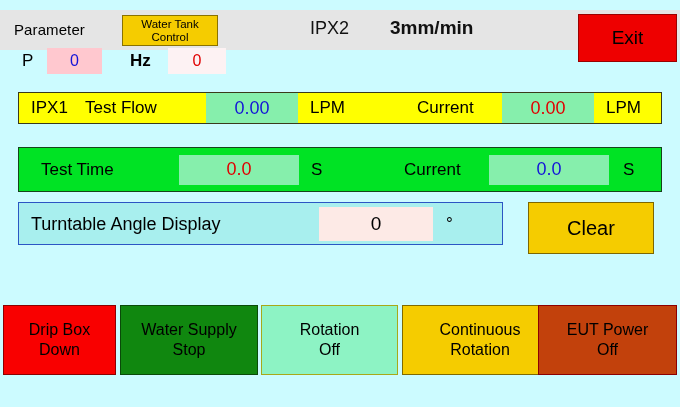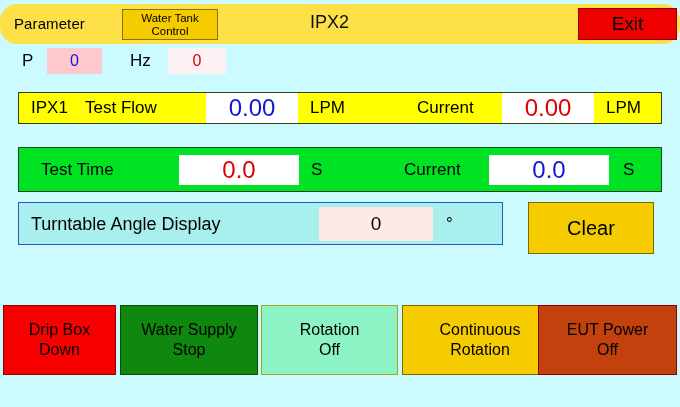--- a/index.html
+++ b/index.html
@@ -20,12 +20,11 @@
   .header {
     position: absolute;
     left: 0;
-    top: 4px;
+    top: 10px;
     width: 680px;
     height: 40px;
-    background: #fde047;
-    box-sizing: border-box;
-    border-radius: 17px;
+    background: #e5e5e5;
+    box-sizing: border-box;
   }
   .hdr-parameter {
     position: absolute;

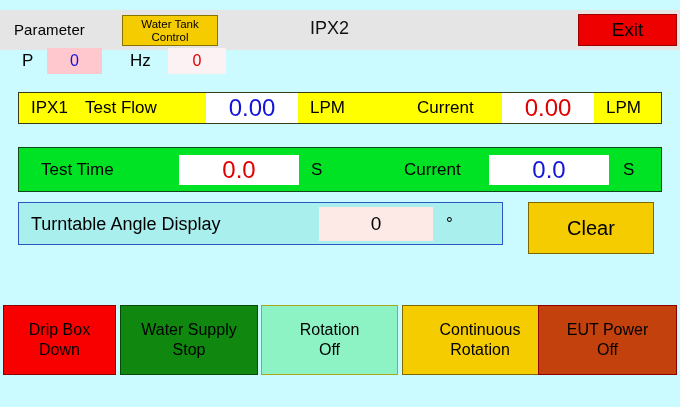--- a/index.html
+++ b/index.html
@@ -278,6 +278,7 @@
   </div>
 
   <div class="hdr-mode">IPX2</div>
+  <div class="hdr-speed">3mm/min</div>
 
   <div class="hdr-exit">
     <span>Exit</span>

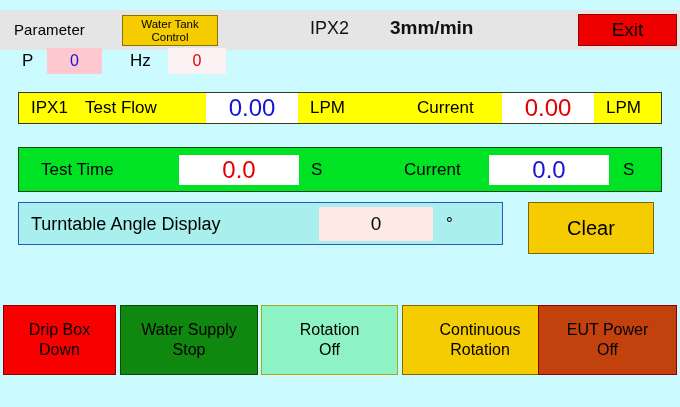--- a/index.html
+++ b/index.html
@@ -73,7 +73,7 @@
     left: 578px;
     top: 4px;
     width: 99px;
-    height: 32px;
+    height: 48px;
     background: #ee0000;
     border: 1px solid #9a0000;
     box-sizing: border-box;

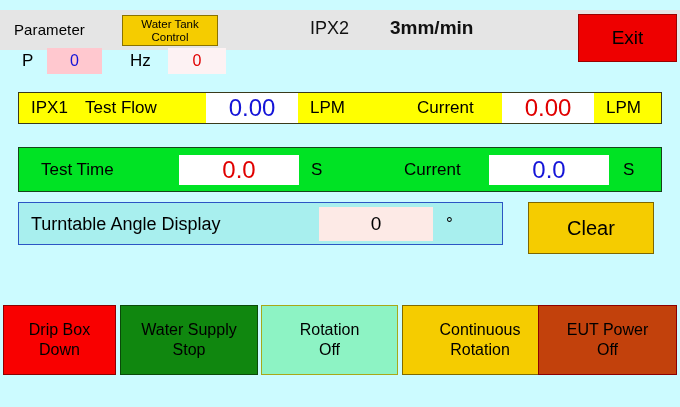--- a/index.html
+++ b/index.html
@@ -99,7 +99,7 @@
     color: #000000;
   }
   .ph-label.p  { left: 22px; }
-  .ph-label.hz { left: 130px; }
+  .ph-label.hz { left: 130px; font-weight: bold; }
   .ph-box {
     position: absolute;
     top: 6px;

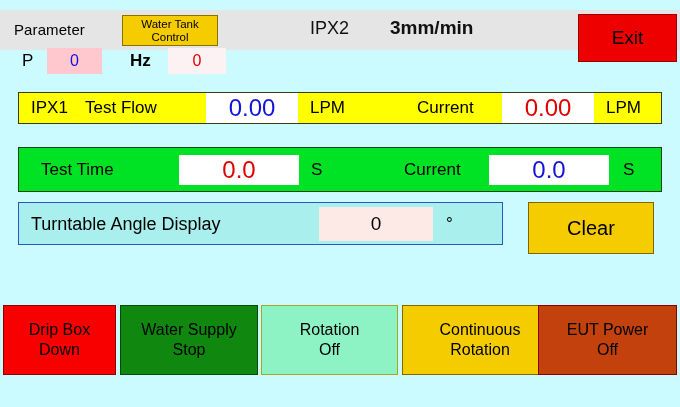--- a/index.html
+++ b/index.html
@@ -154,11 +154,11 @@
     top: 50%;
     transform: translateY(-50%);
     height: 30px;
-    background: #ffffff;
-    display: flex;
-    align-items: center;
-    justify-content: center;
-    font-size: 24px;
+    background: #86efac;
+    display: flex;
+    align-items: center;
+    justify-content: center;
+    font-size: 18px;
   }
   .val-blue { color: #1414d8; }
   .val-red  { color: #e00000; }

